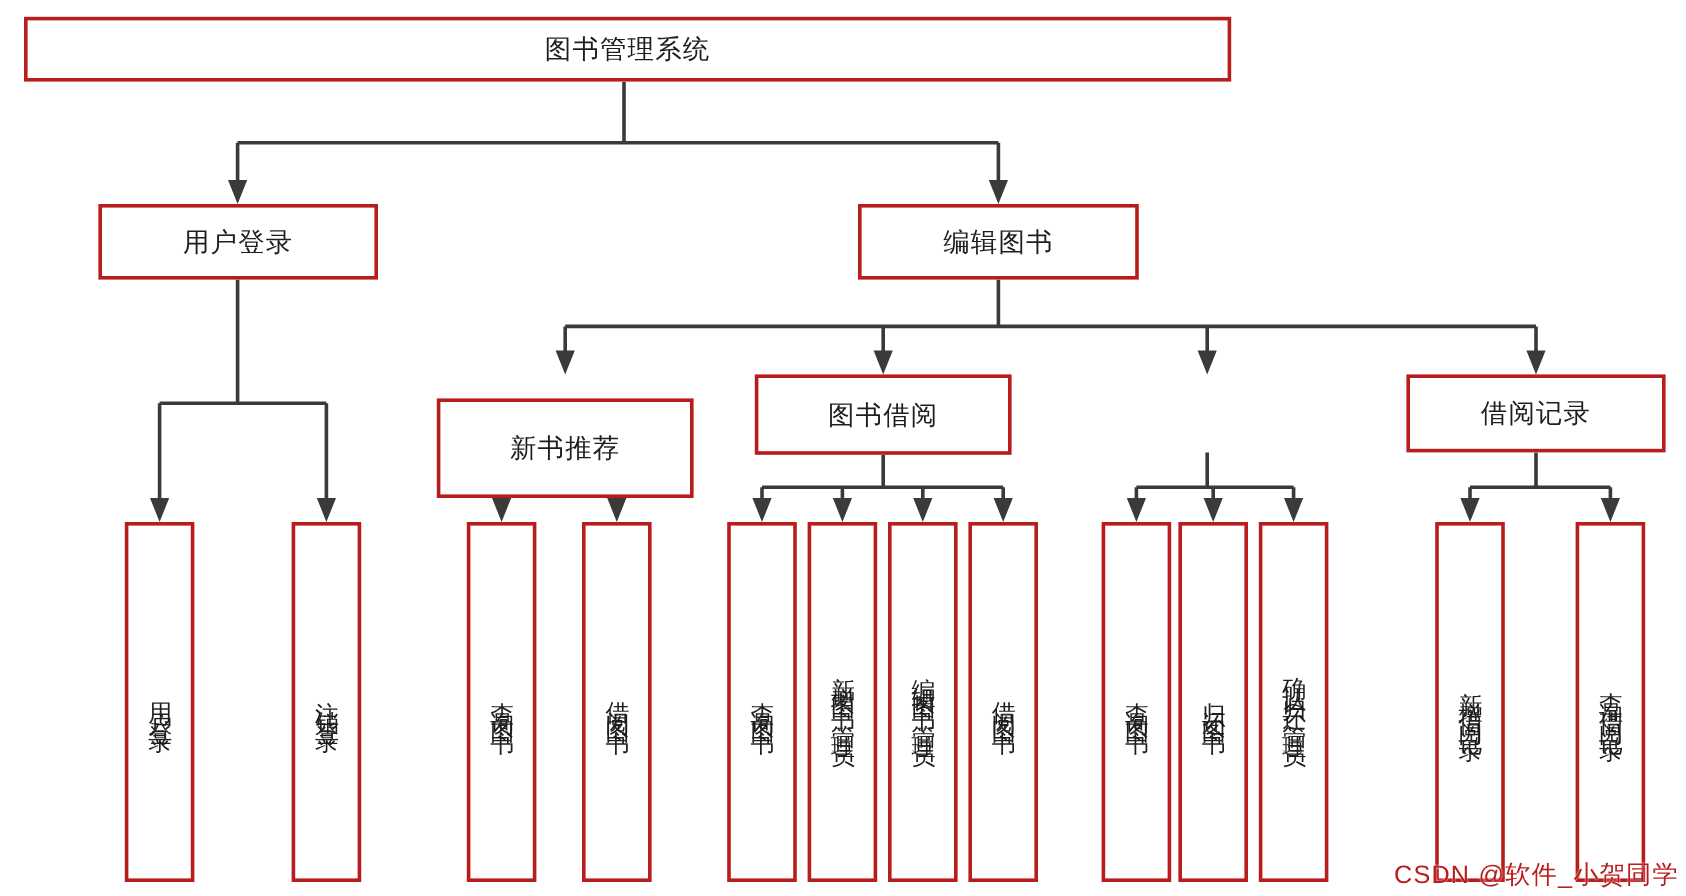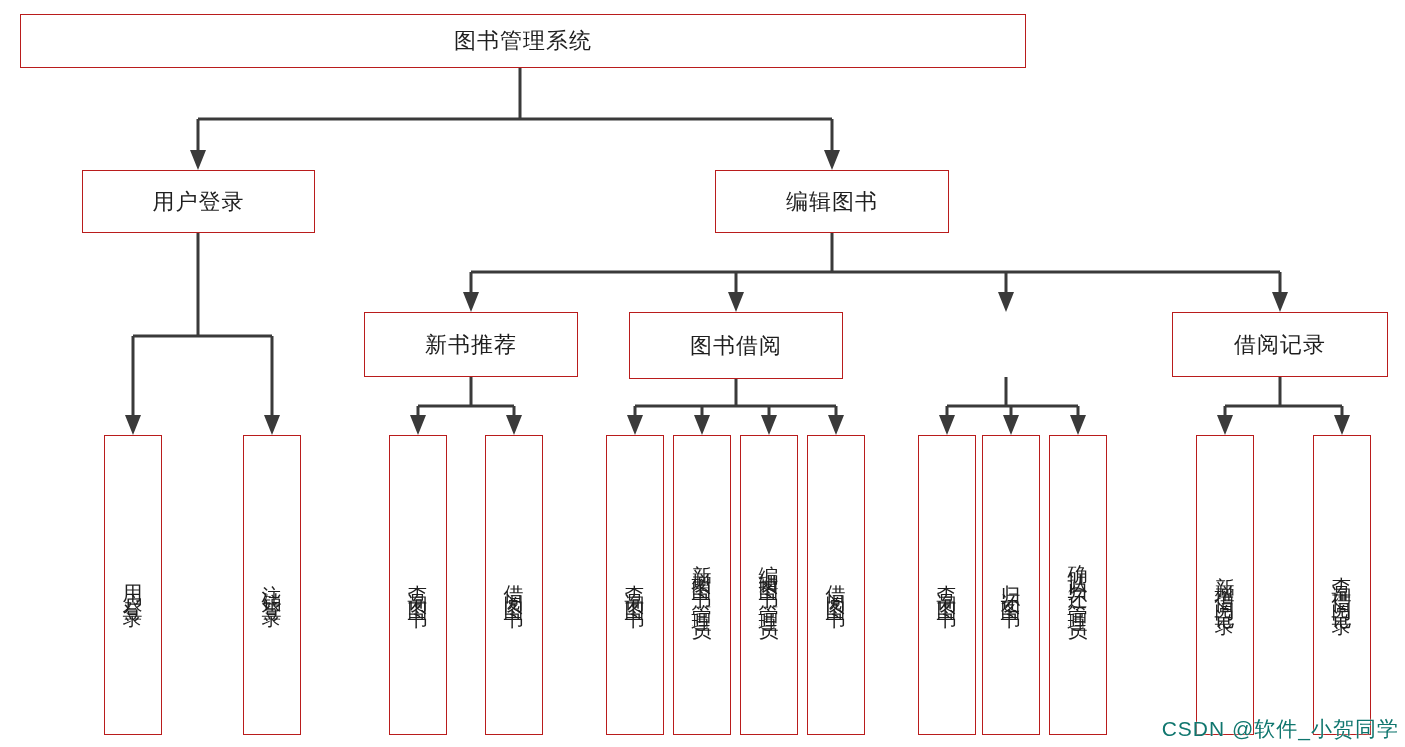--- a/index.html
+++ b/index.html
@@ -10,7 +10,7 @@
   .connectors{position:absolute;left:0;top:0;z-index:1;}
   .node{
     position:absolute;box-sizing:border-box;background:#ffffff;
-    border:1px solid #b91c1c;display:flex;align-items:center;justify-content:center;
+    border:3px solid #b91c1c;display:flex;align-items:center;justify-content:center;
     z-index:2;
   }
   .node.h .lbl{font-size:22px;letter-spacing:1px;white-space:nowrap;}

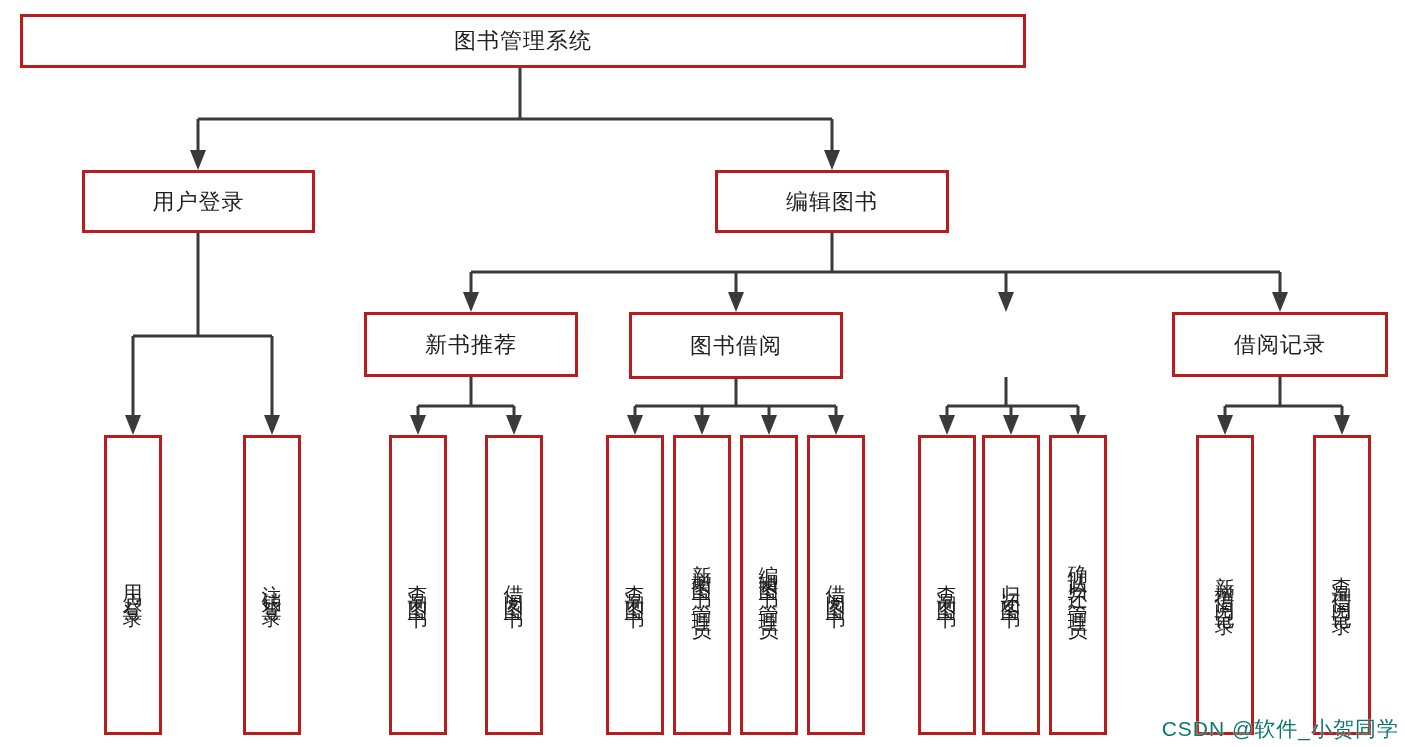--- a/index.html
+++ b/index.html
@@ -61,7 +61,7 @@
     <span class="lbl">编辑图书</span>
   </div>
 
-  <div class="node h" style="left:364px;top:312px;width:214px;height:65px">
+  <div class="node h" style="left:364px;top:332px;width:214px;height:83px">
     <span class="lbl">新书推荐</span>
   </div>
   <div class="node h" style="left:629px;top:312px;width:214px;height:67px">

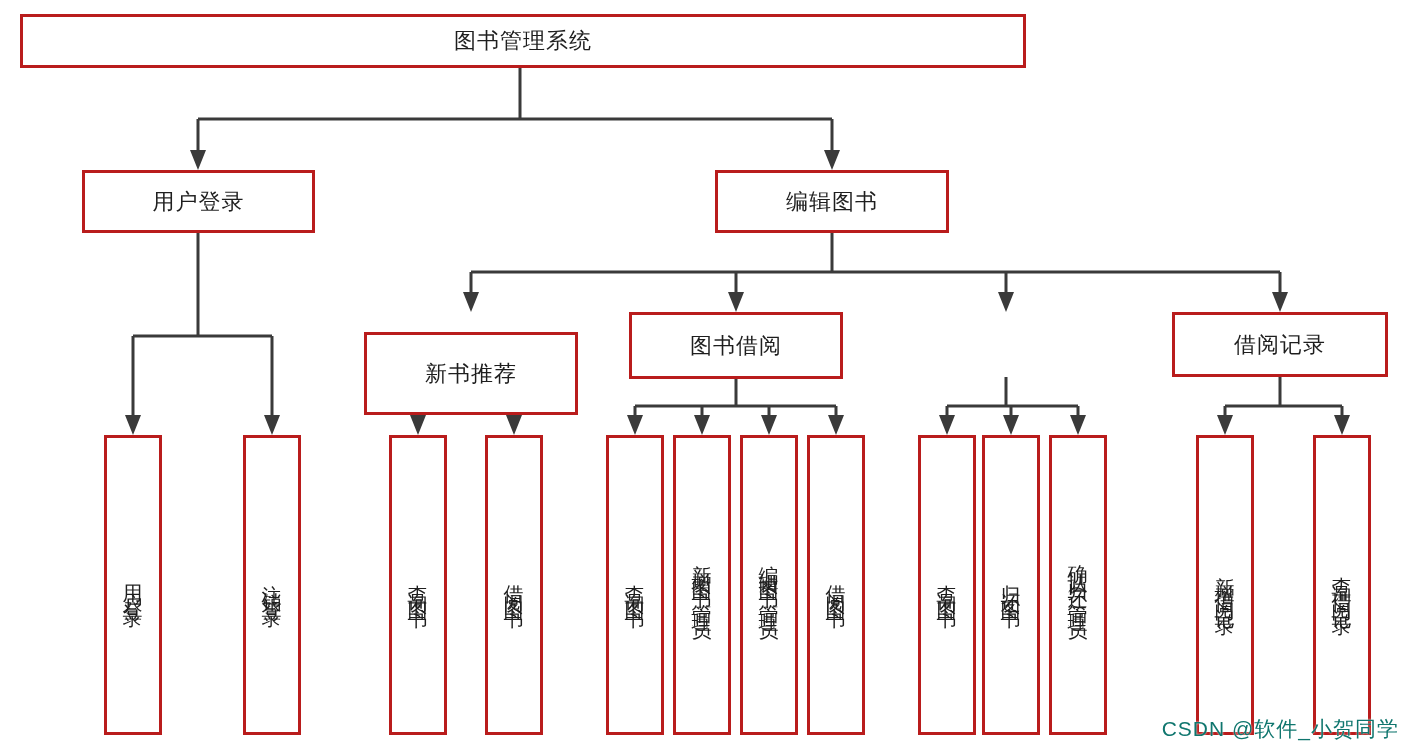--- a/index.html
+++ b/index.html
@@ -20,7 +20,7 @@
   }
   .watermark{
     position:absolute;right:6px;bottom:4px;z-index:3;
-    font-size:21px;letter-spacing:1px;color:#0f766e;
+    font-size:21px;letter-spacing:1px;color:#b91c1c;
     text-shadow:0 0 2px #ffffff;white-space:nowrap;
   }
 </style>

